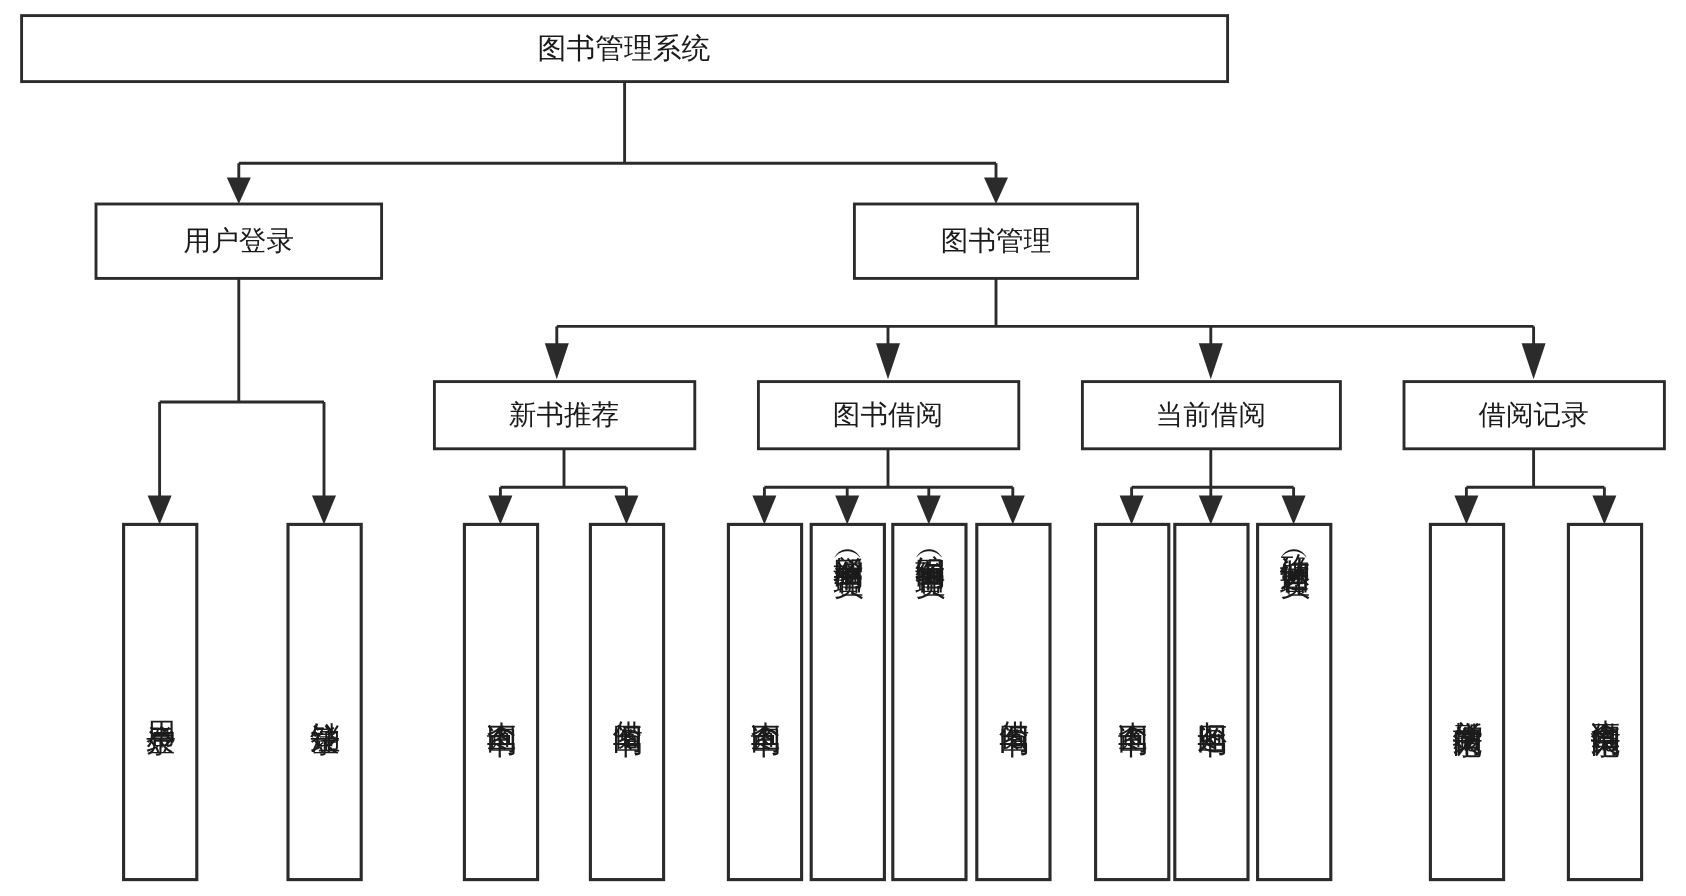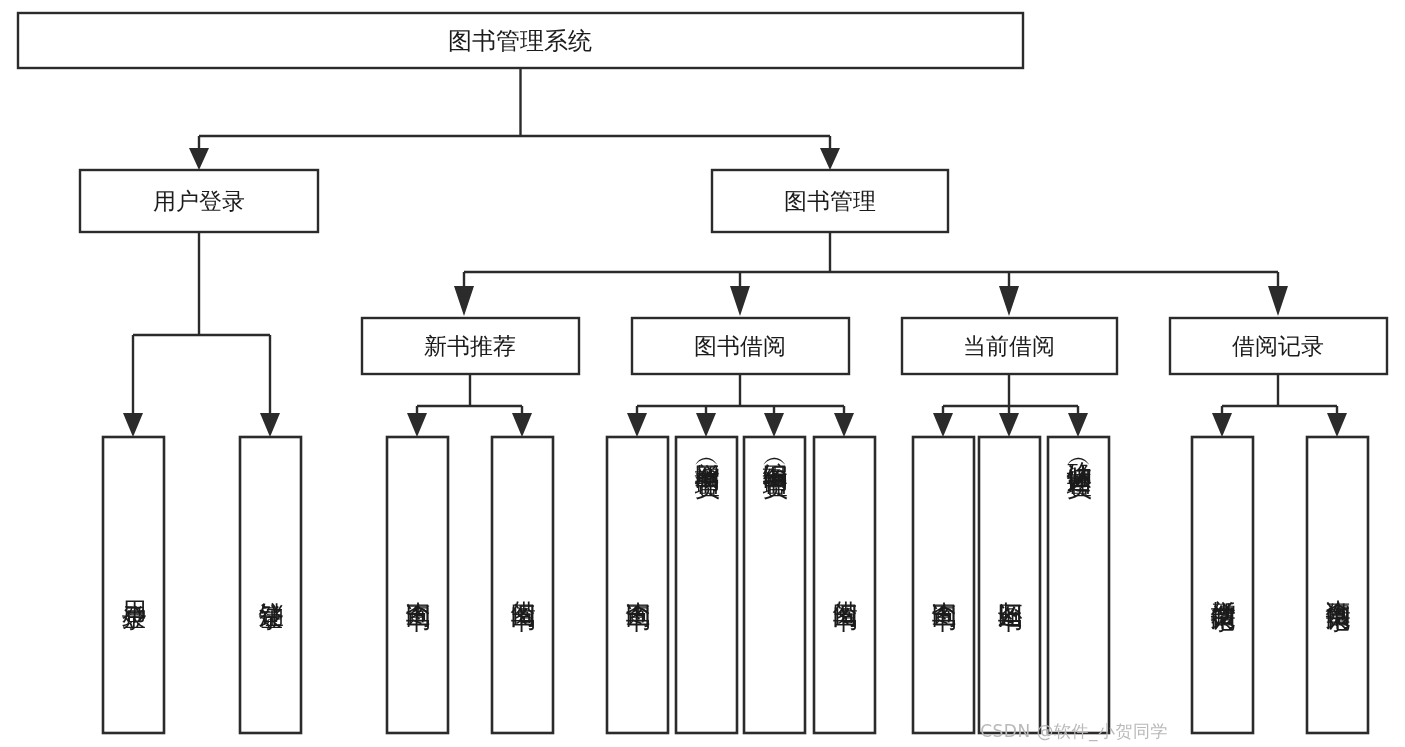--- a/index.html
+++ b/index.html
@@ -250,7 +250,6 @@
     <span class="leaf-label">查询借阅记录</span>
   </div>
 
-  <div class="watermark">CSDN @软件_小贺同学</div>
 </div>
 
 </body></html>

